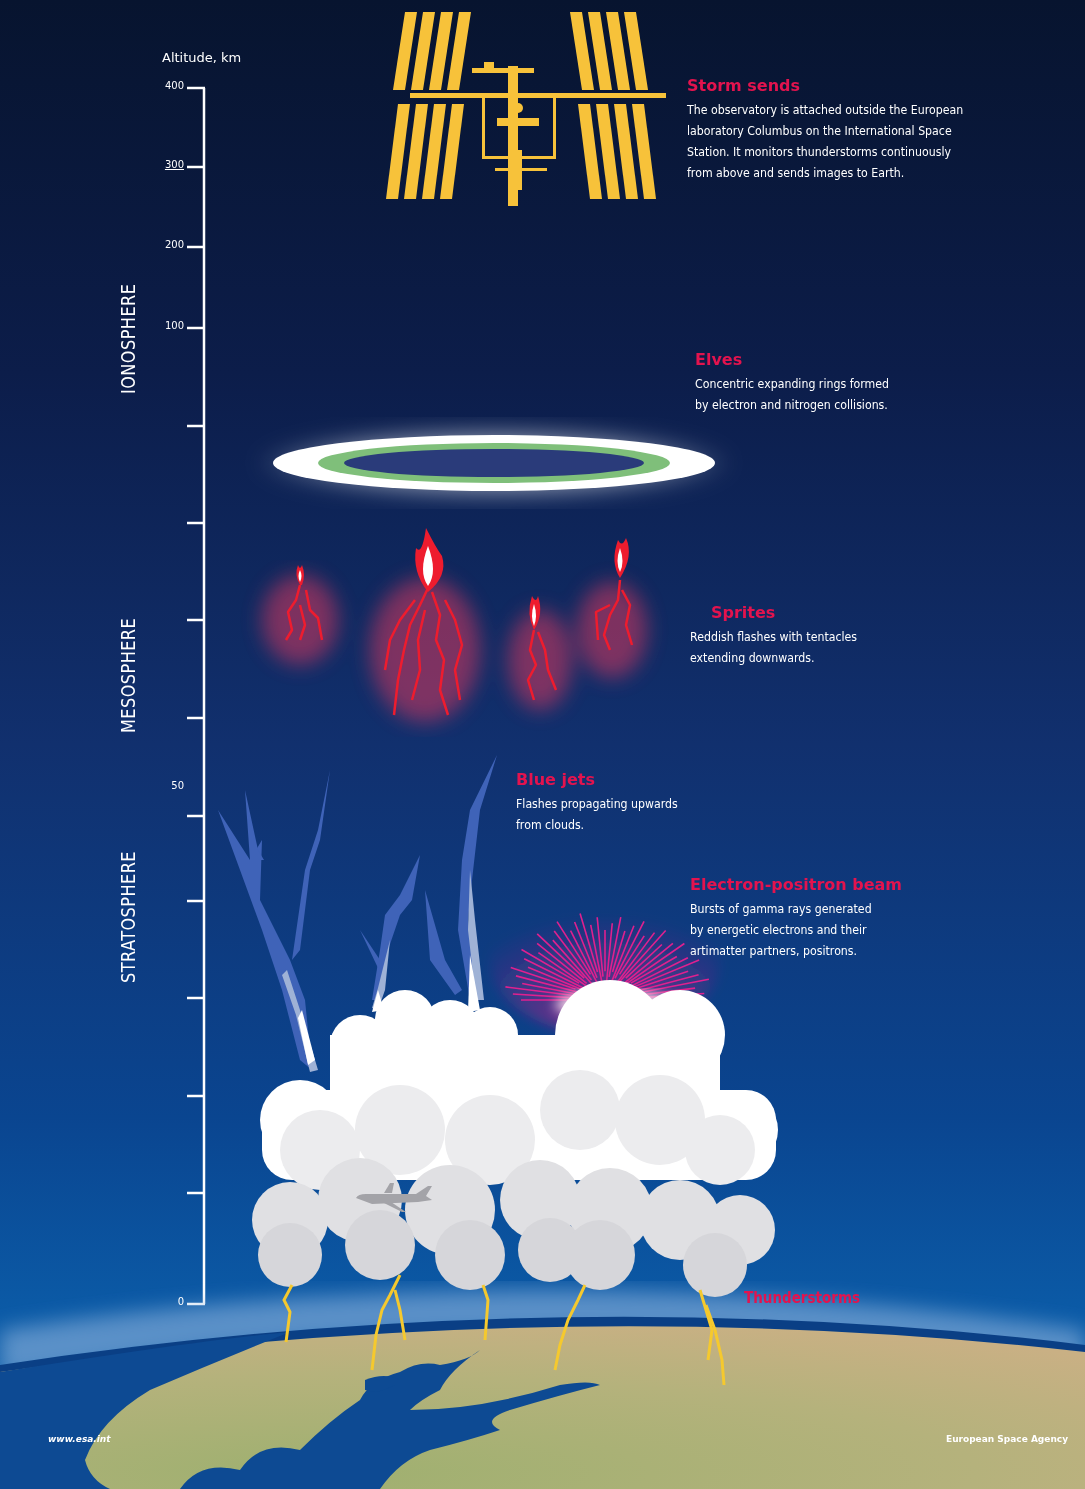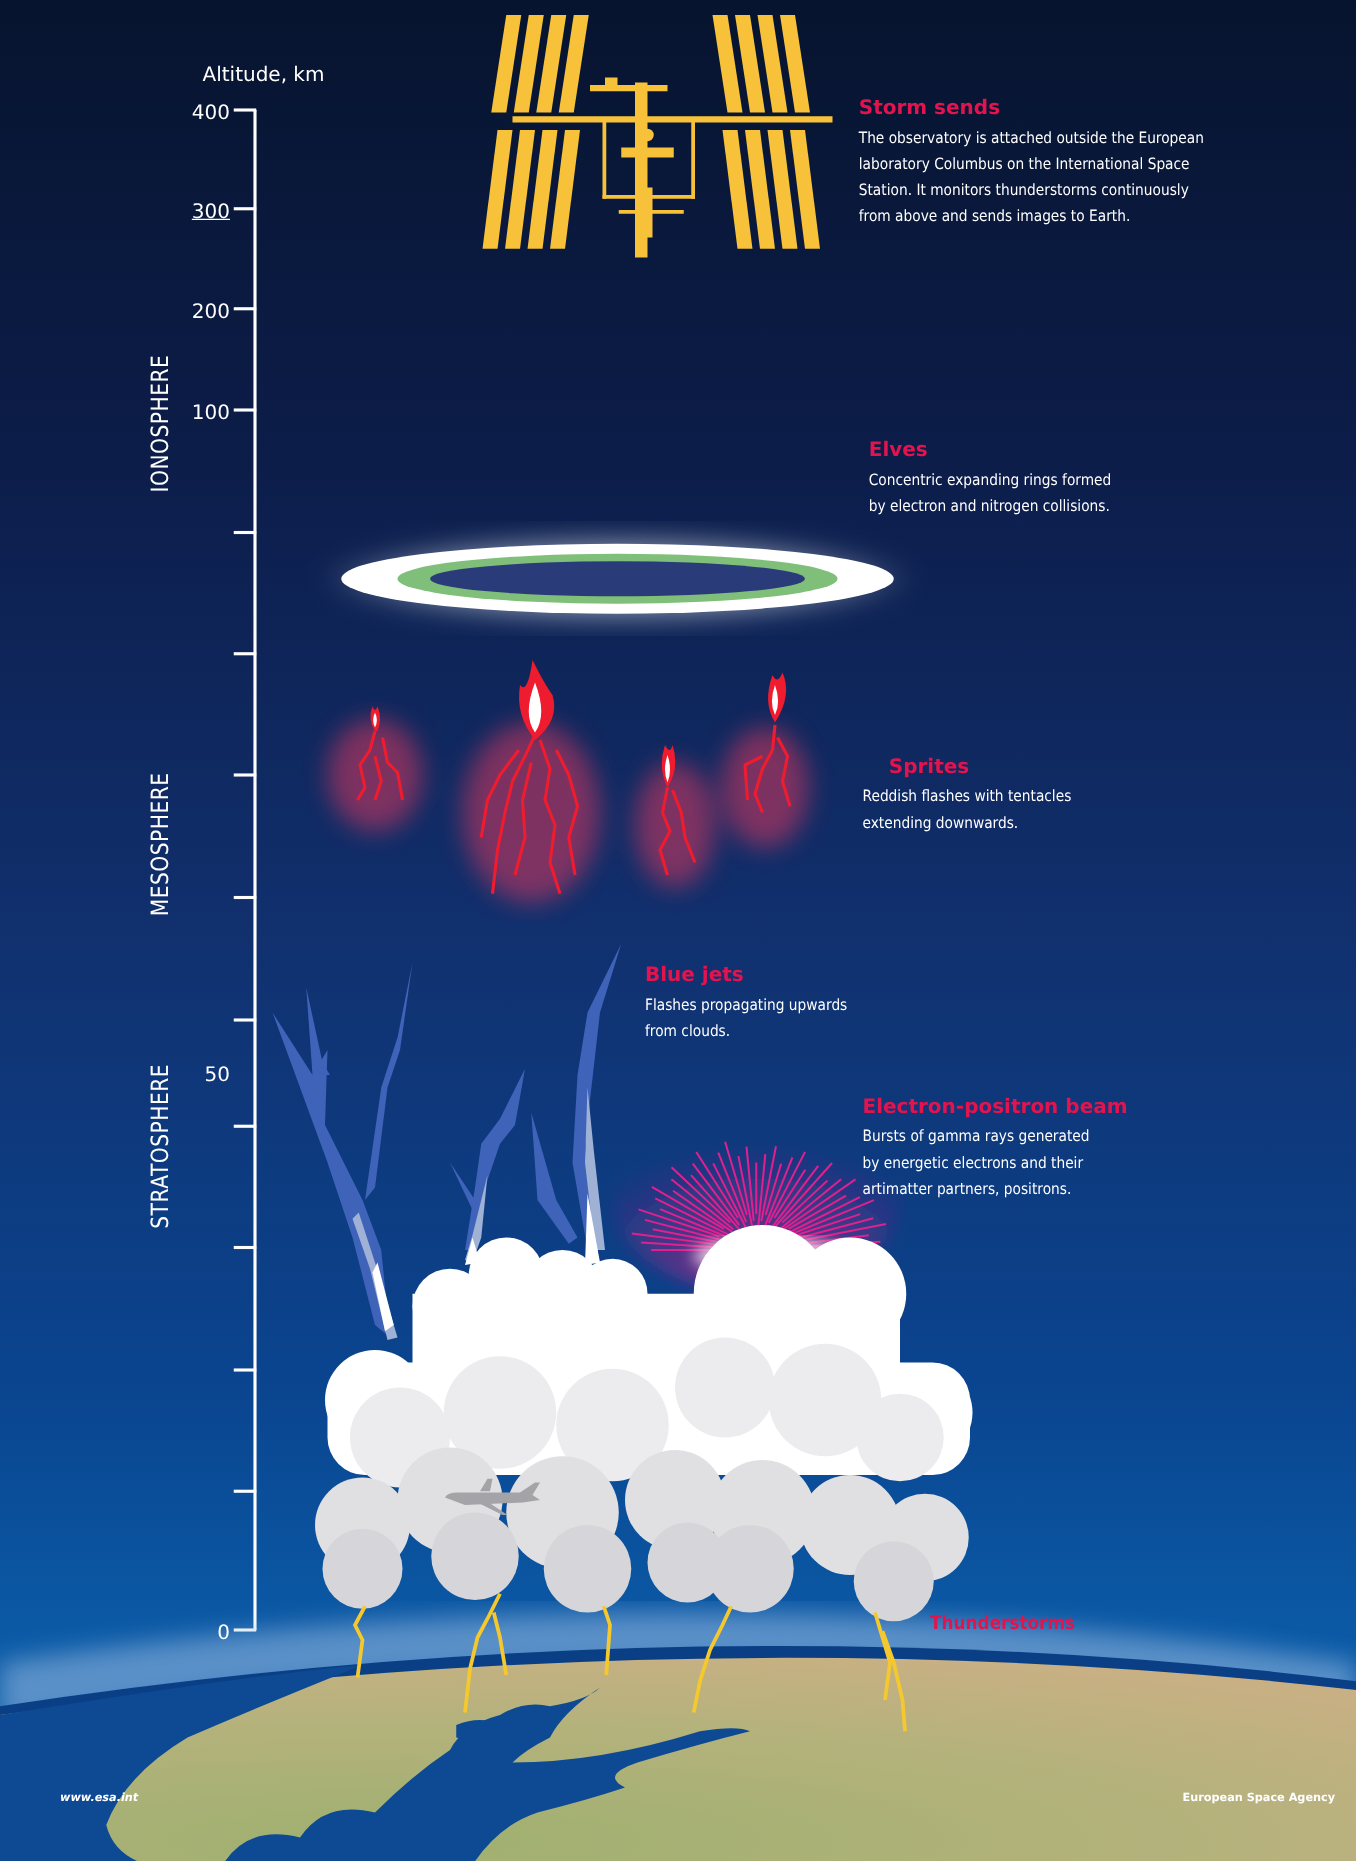--- a/index.html
+++ b/index.html
@@ -10,7 +10,7 @@
   .heading { position:absolute; color:#e3134e; font-weight:bold; font-size:16px; font-family:"DejaVu Sans","Liberation Sans",sans-serif; letter-spacing:0px; }
   .body-text { position:absolute; color:#ffffff; font-size:12.5px; line-height:21px; font-family:"DejaVu Sans","Liberation Sans",sans-serif; transform:scaleX(0.88); transform-origin:left top; white-space:nowrap; }
   .tick-label { position:absolute; color:#fff; font-size:16px; font-family:"DejaVu Sans","Liberation Sans",sans-serif; text-align:right; width:40px; }
-  .axis-title { position:absolute; color:#fff; font-size:16px; font-family:"DejaVu Sans","Liberation Sans",sans-serif; }
+  .axis-title { position:absolute; color:#fff; font-size:13px; font-family:"DejaVu Sans","Liberation Sans",sans-serif; }
   .layer-label { position:absolute; color:#fff; font-size:19px; font-family:"DejaVu Sans","Liberation Sans",sans-serif; letter-spacing:0.5px;
     transform:rotate(-90deg) scaleX(0.85); transform-origin:left top; white-space:nowrap; }
   .footer { position:absolute; color:#fff; font-size:9px; font-weight:bold; font-family:"DejaVu Sans","Liberation Sans",sans-serif; }

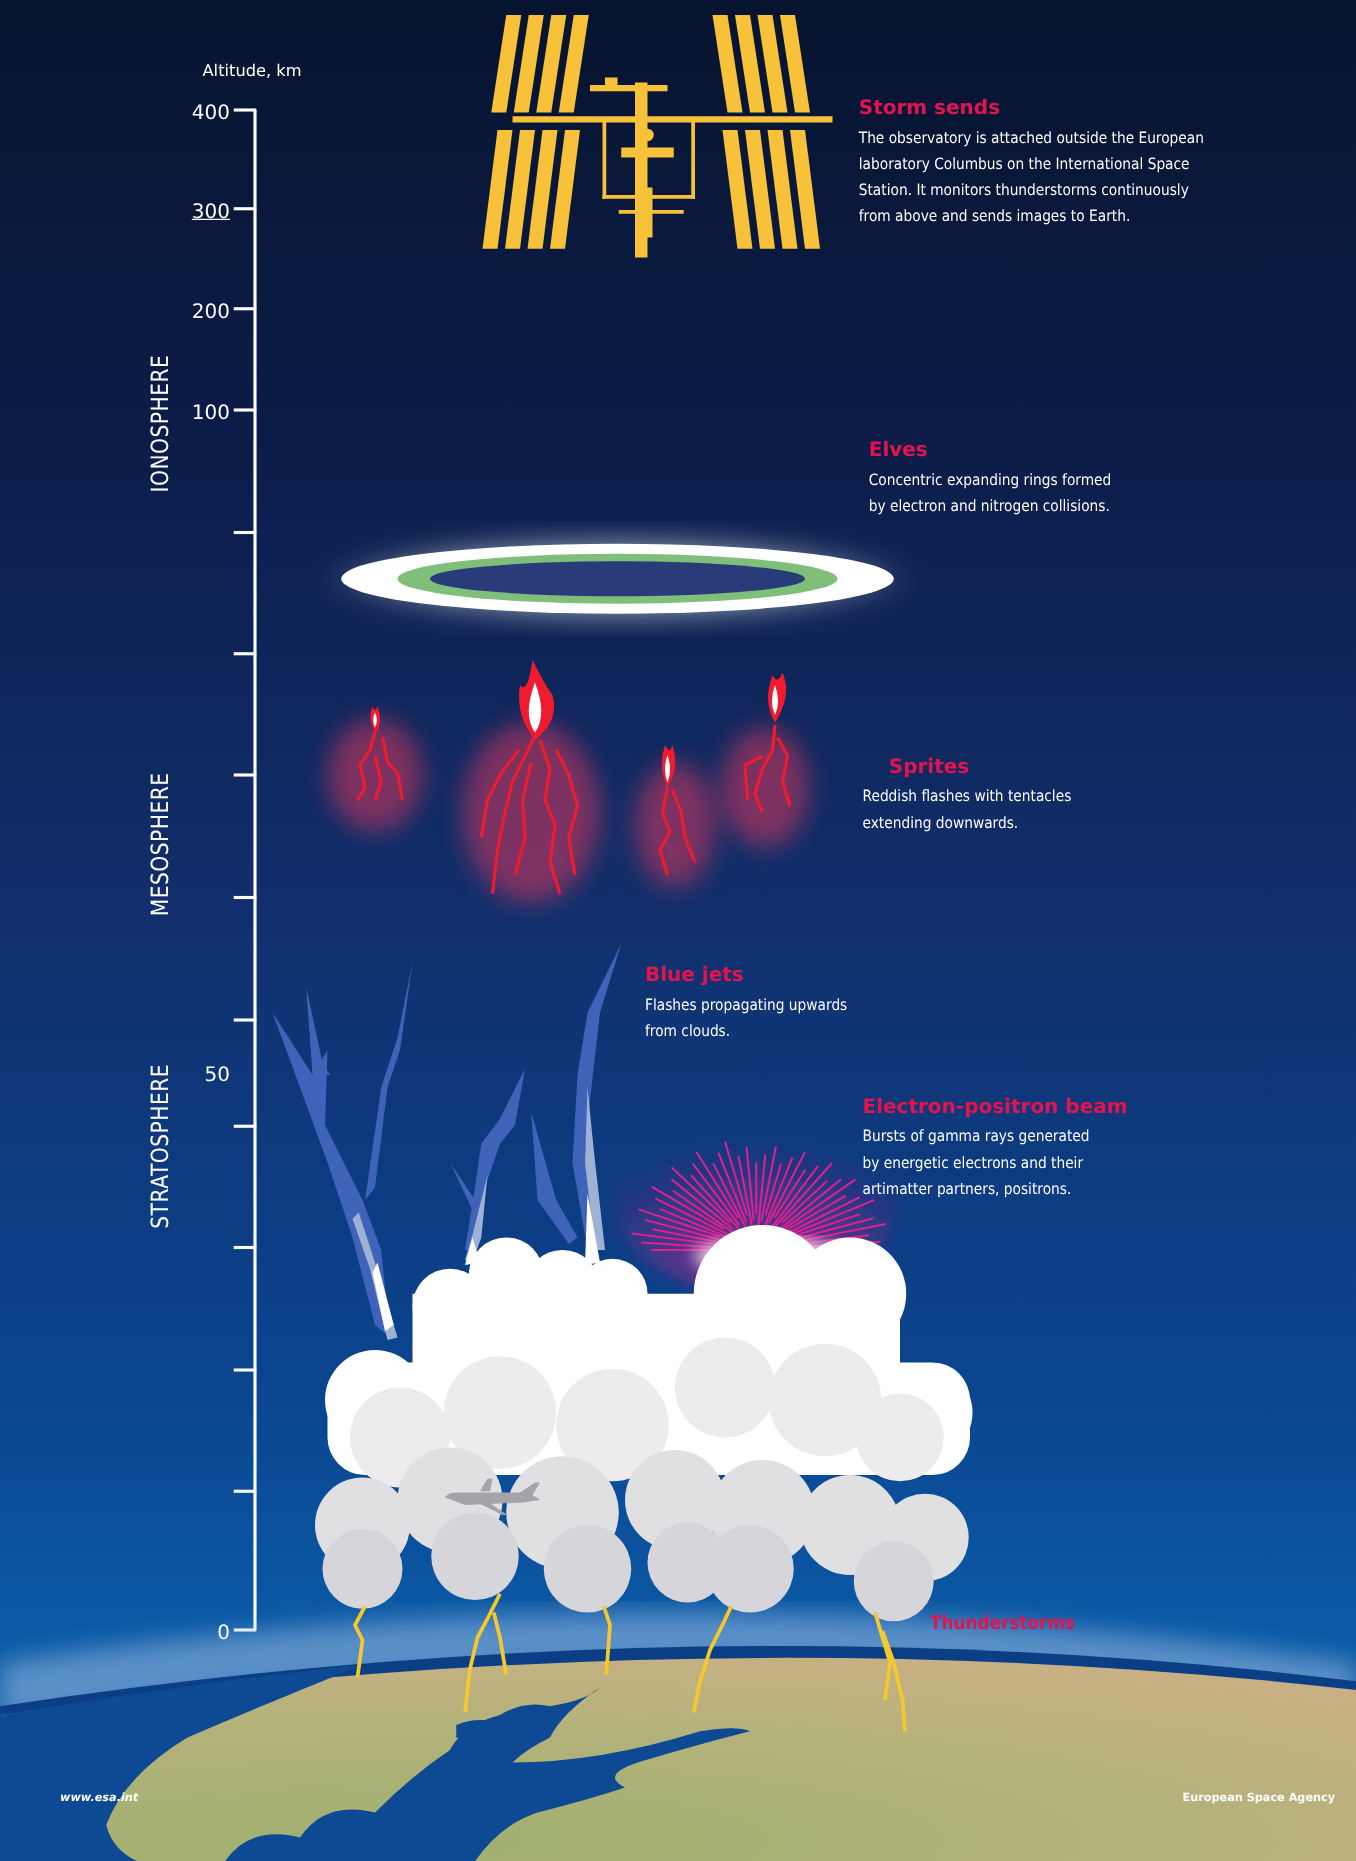--- a/index.html
+++ b/index.html
@@ -9,7 +9,7 @@
   svg.art { position:absolute; left:0; top:0; }
   .heading { position:absolute; color:#e3134e; font-weight:bold; font-size:16px; font-family:"DejaVu Sans","Liberation Sans",sans-serif; letter-spacing:0px; }
   .body-text { position:absolute; color:#ffffff; font-size:12.5px; line-height:21px; font-family:"DejaVu Sans","Liberation Sans",sans-serif; transform:scaleX(0.88); transform-origin:left top; white-space:nowrap; }
-  .tick-label { position:absolute; color:#fff; font-size:16px; font-family:"DejaVu Sans","Liberation Sans",sans-serif; text-align:right; width:40px; }
+  .tick-label { position:absolute; color:#fff; font-size:10px; font-family:"DejaVu Sans","Liberation Sans",sans-serif; text-align:right; width:40px; }
   .axis-title { position:absolute; color:#fff; font-size:13px; font-family:"DejaVu Sans","Liberation Sans",sans-serif; }
   .layer-label { position:absolute; color:#fff; font-size:19px; font-family:"DejaVu Sans","Liberation Sans",sans-serif; letter-spacing:0.5px;
     transform:rotate(-90deg) scaleX(0.85); transform-origin:left top; white-space:nowrap; }

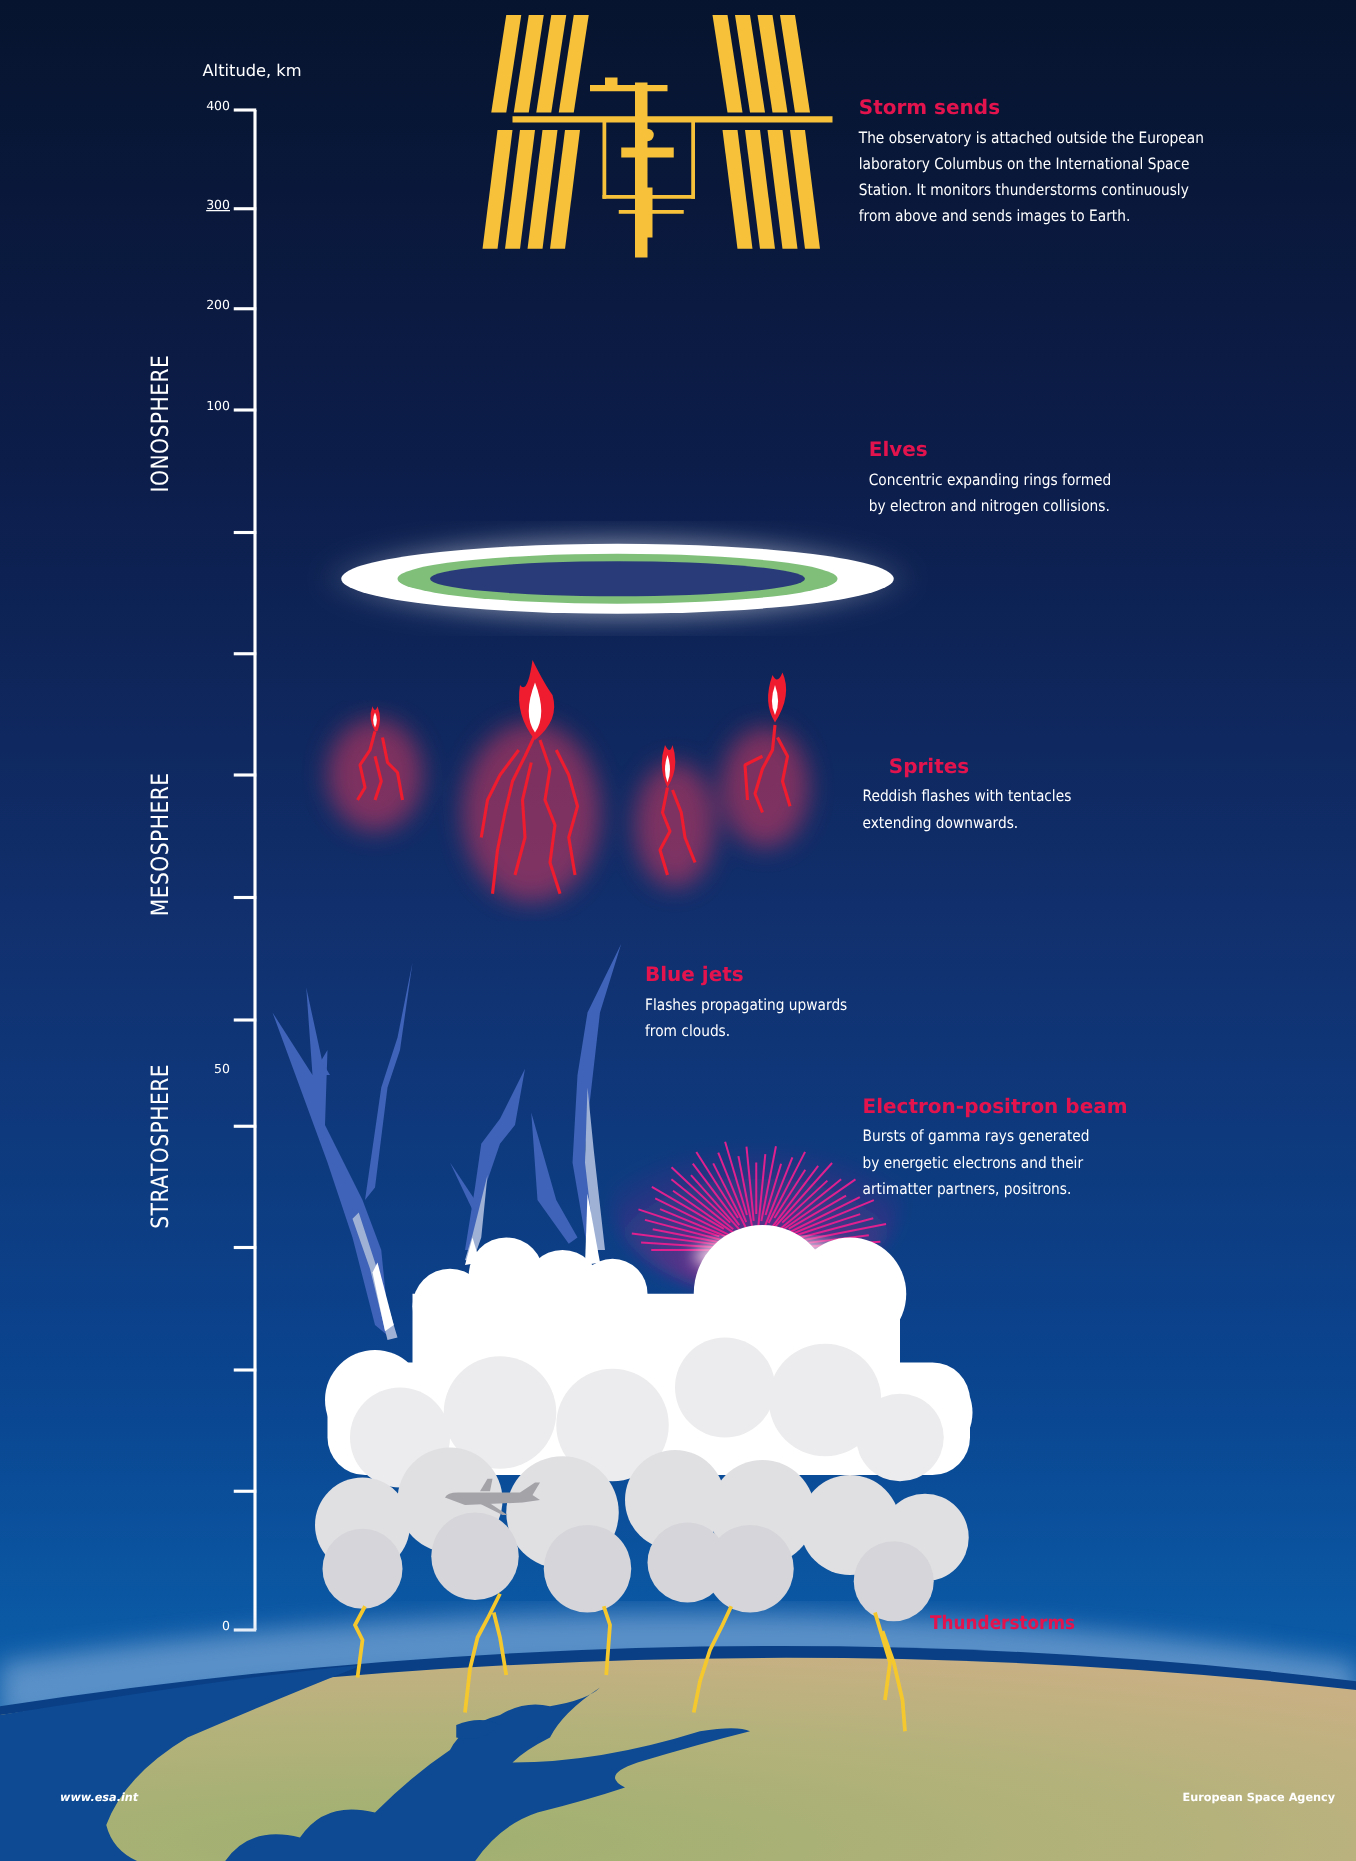--- a/index.html
+++ b/index.html
@@ -286,7 +286,7 @@
       <div class="tick-label" style="left: 144px; top: 159px; text-decoration: underline;">300</div>
       <div class="tick-label" style="left: 144px; top: 239px;">200</div>
       <div class="tick-label" style="left: 144px; top: 320px;">100</div>
-      <div class="tick-label" style="left: 144px; top: 850px; text-align: right;">50</div>
+      <div class="tick-label" style="left: 144px; top: 780px; text-align: right;">50</div>
       <div class="tick-label" style="left: 144px; top: 1296px;">0</div>
     </div>
 

